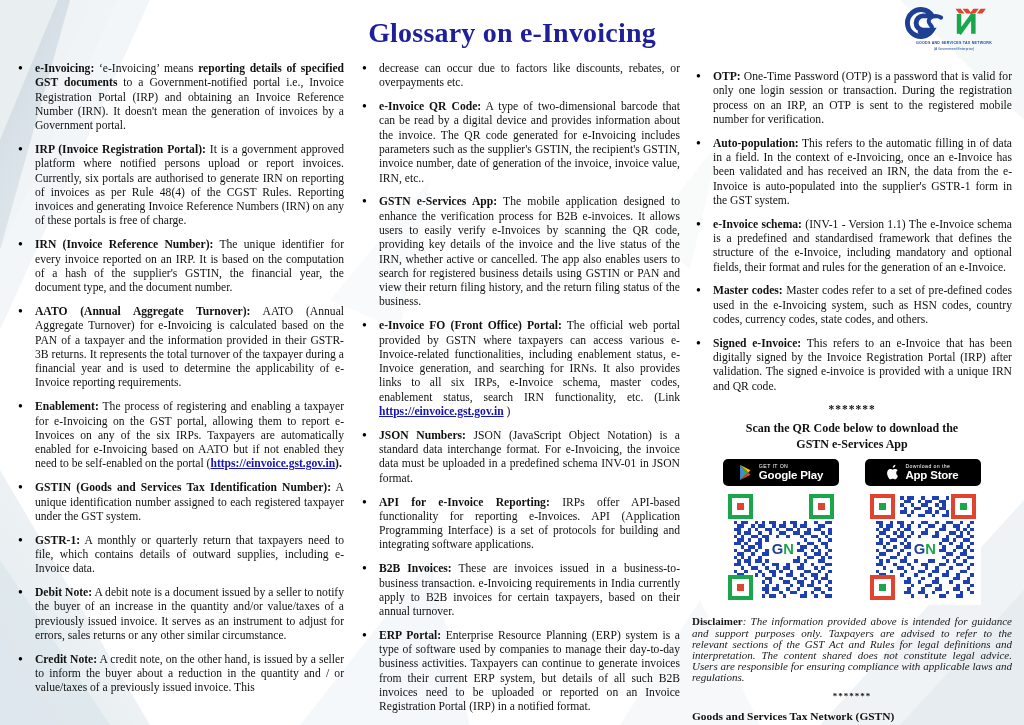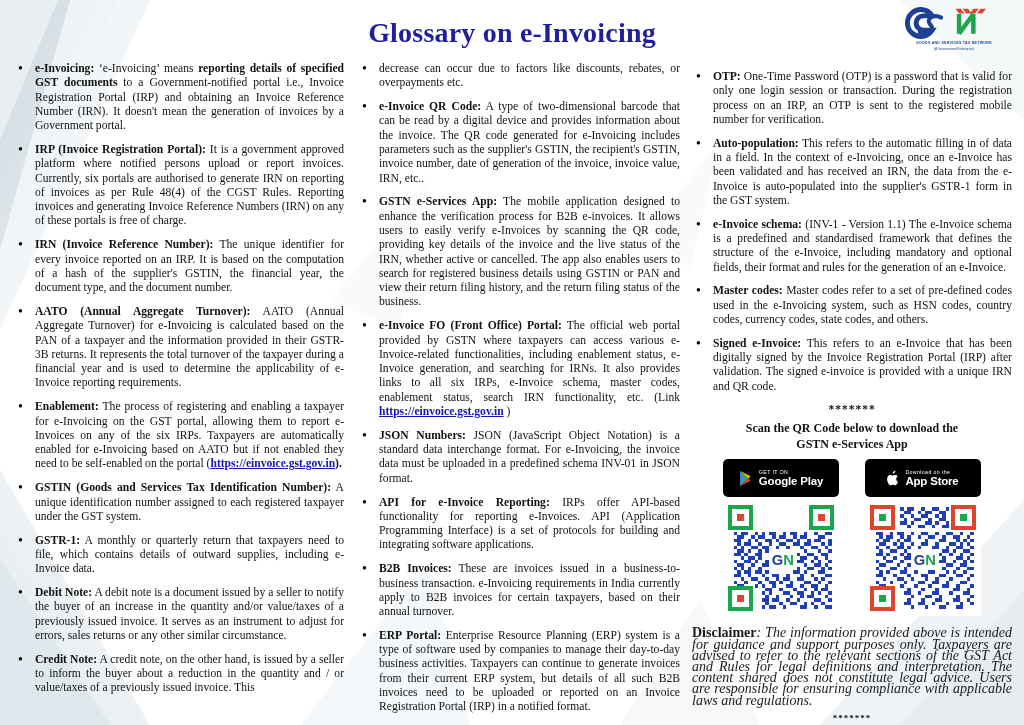--- a/index.html
+++ b/index.html
@@ -61,7 +61,7 @@
   #qr-row{display:flex;justify-content:center;gap:26px;margin-top:2px;}
   .qr-card{width:116px;}
   .badge{
-    height:38px;border-radius:5px;background:#000;color:#fff;
+    height:27px;border-radius:5px;background:#000;color:#fff;
     display:flex;align-items:center;justify-content:center;gap:5px;
     font-family:"Liberation Sans",sans-serif;
   }

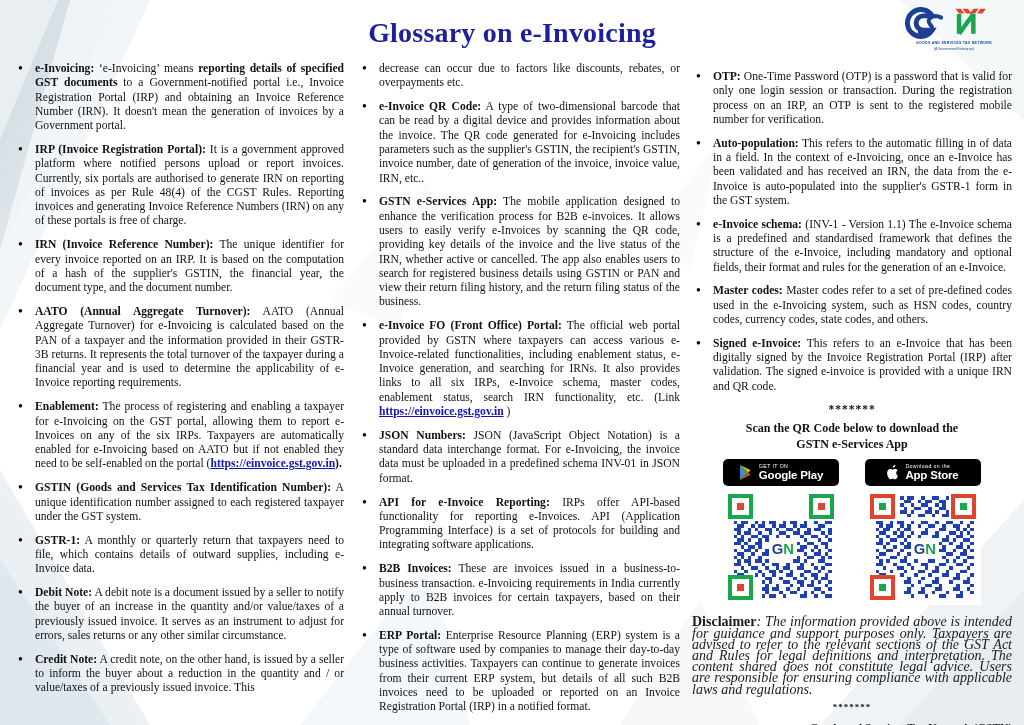--- a/index.html
+++ b/index.html
@@ -72,7 +72,7 @@
 
   
   #disclaimer{
-    margin-top:11px;font-size:14px;line-height:11.2px;color:#1a1a1a;
+    margin-top:11px;font-size:11px;line-height:11.2px;color:#1a1a1a;
     font-style:italic;text-align:justify;
   }
   #disclaimer b{font-style:normal;font-weight:bold;}

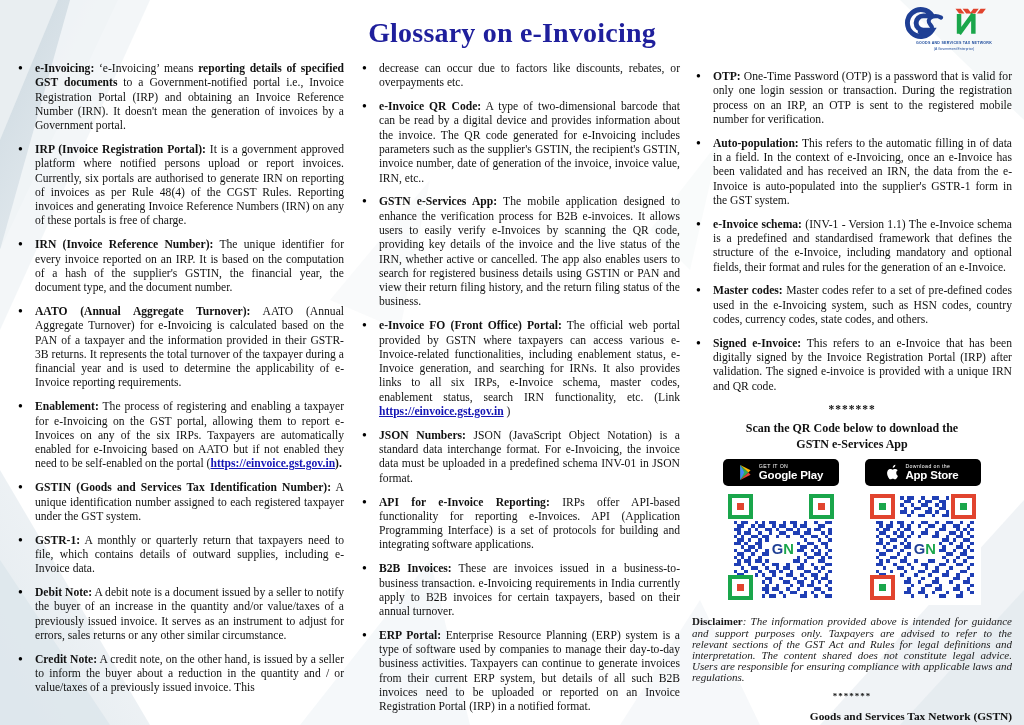--- a/index.html
+++ b/index.html
@@ -77,7 +77,7 @@
   }
   #disclaimer b{font-style:normal;font-weight:bold;}
   #stars2{text-align:center;font-size:9px;letter-spacing:1px;margin:7px 0 9px 0;color:#111;font-weight:bold;}
-  #org{text-align:right;font-weight:bold;font-size:11.4px;color:#111;}
+  #org{text-align:left;font-weight:bold;font-size:11.4px;color:#111;}
   #orgsub{text-align:center;font-size:10px;color:#111;margin-top:11px;}
 </style>
 </head>

